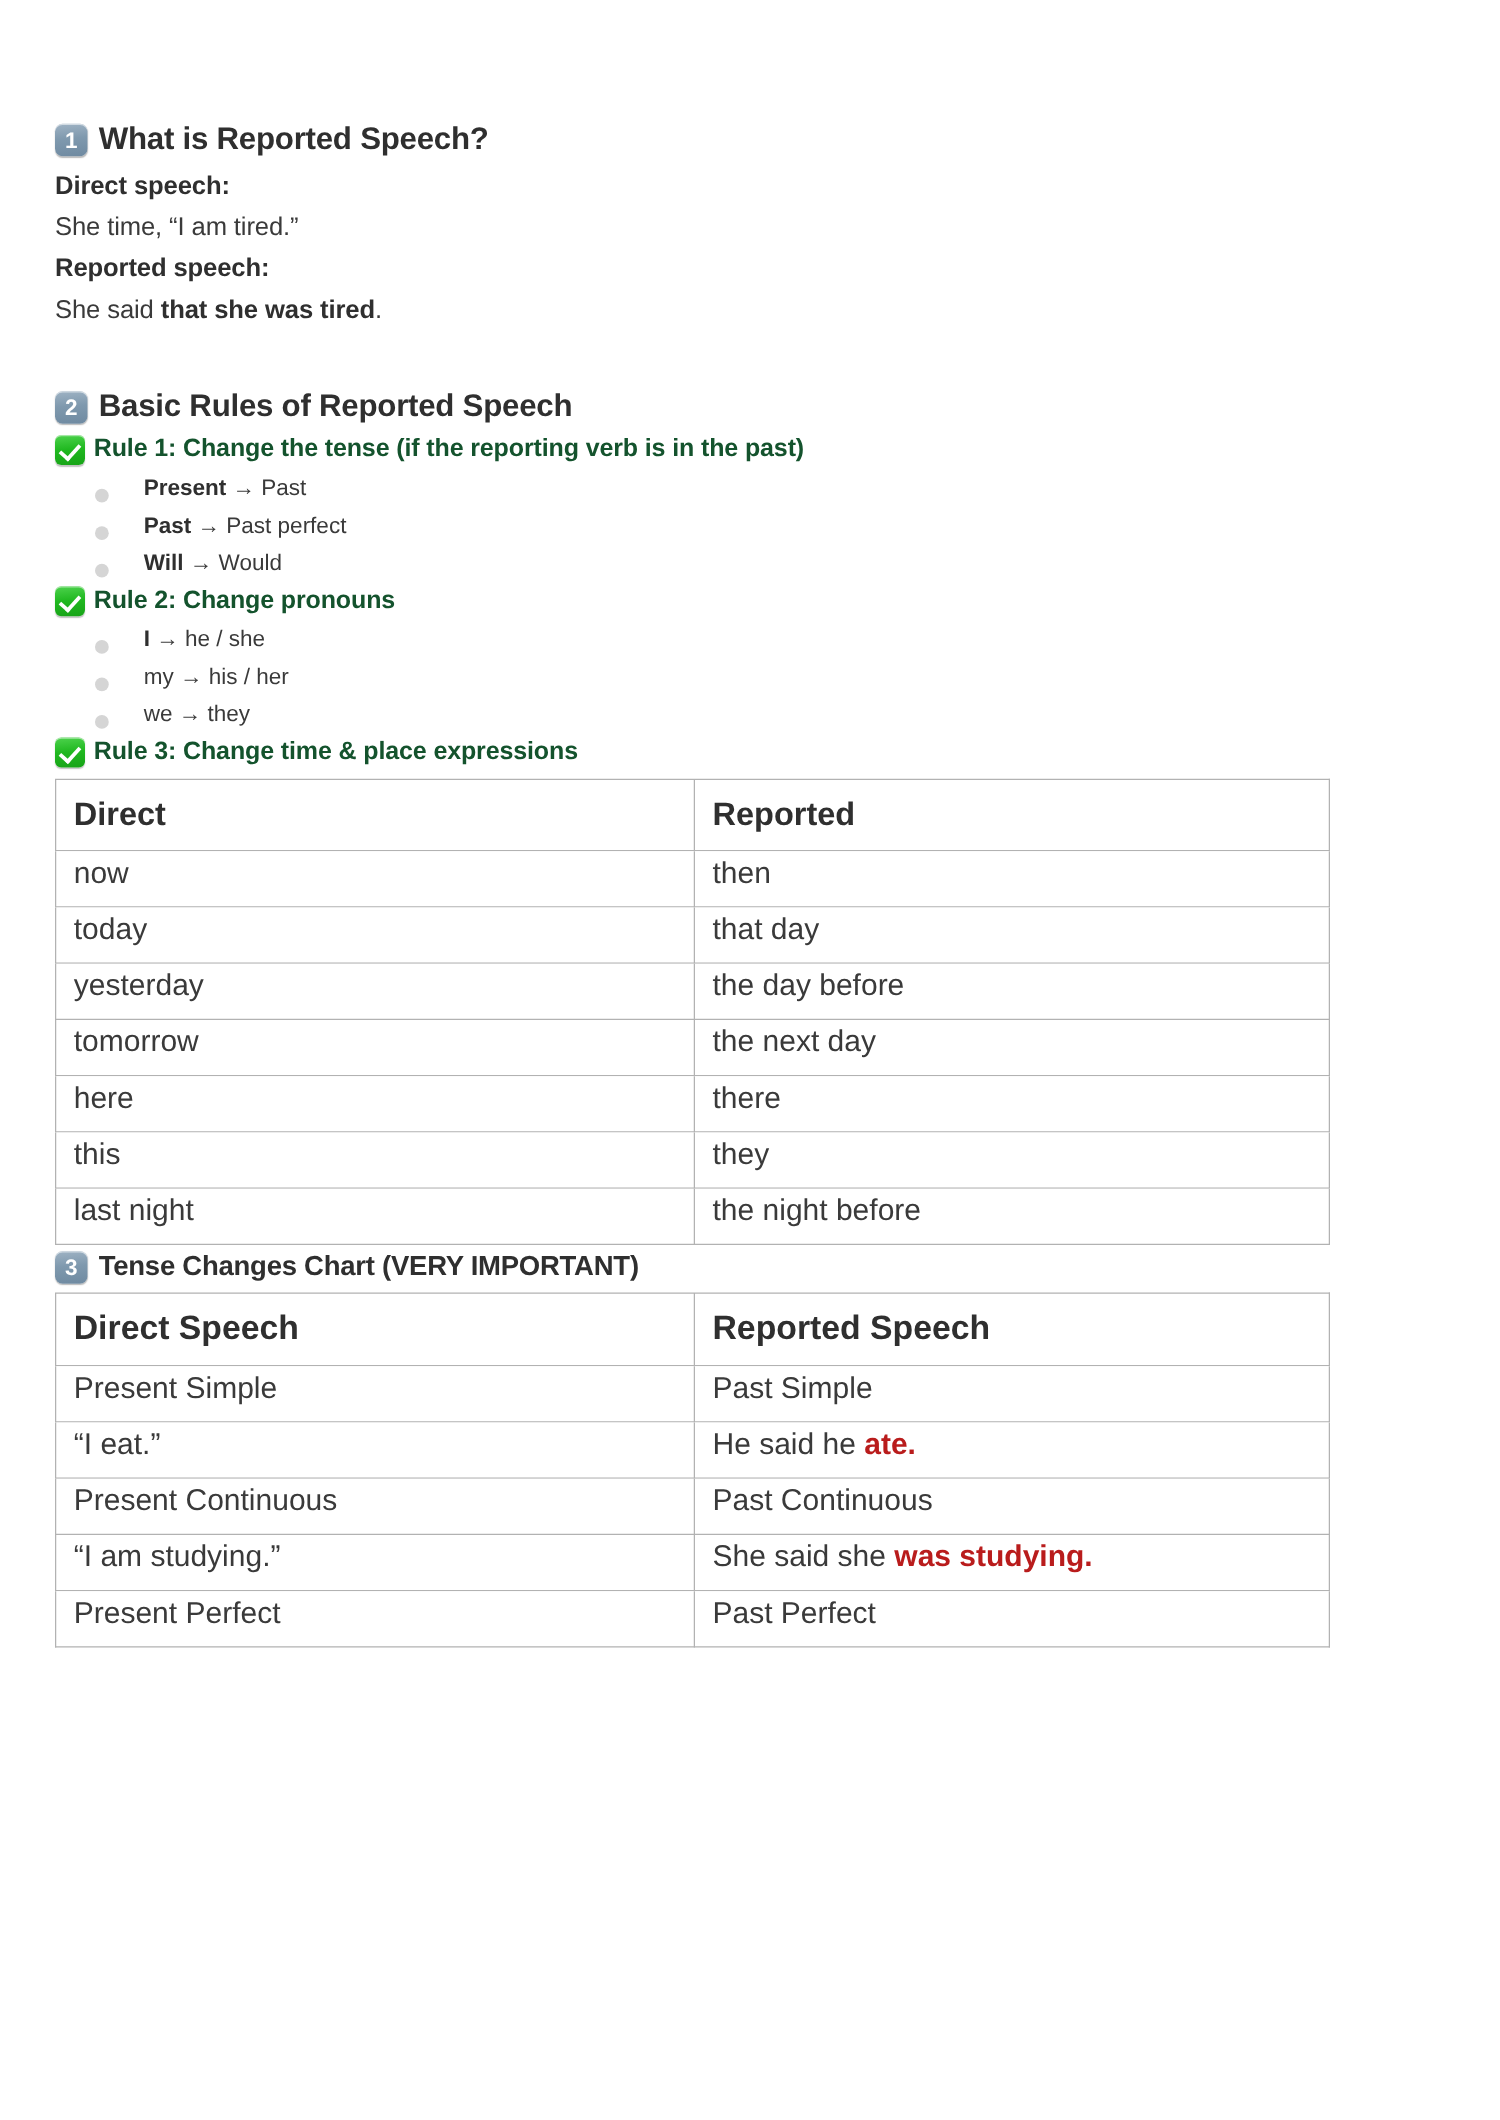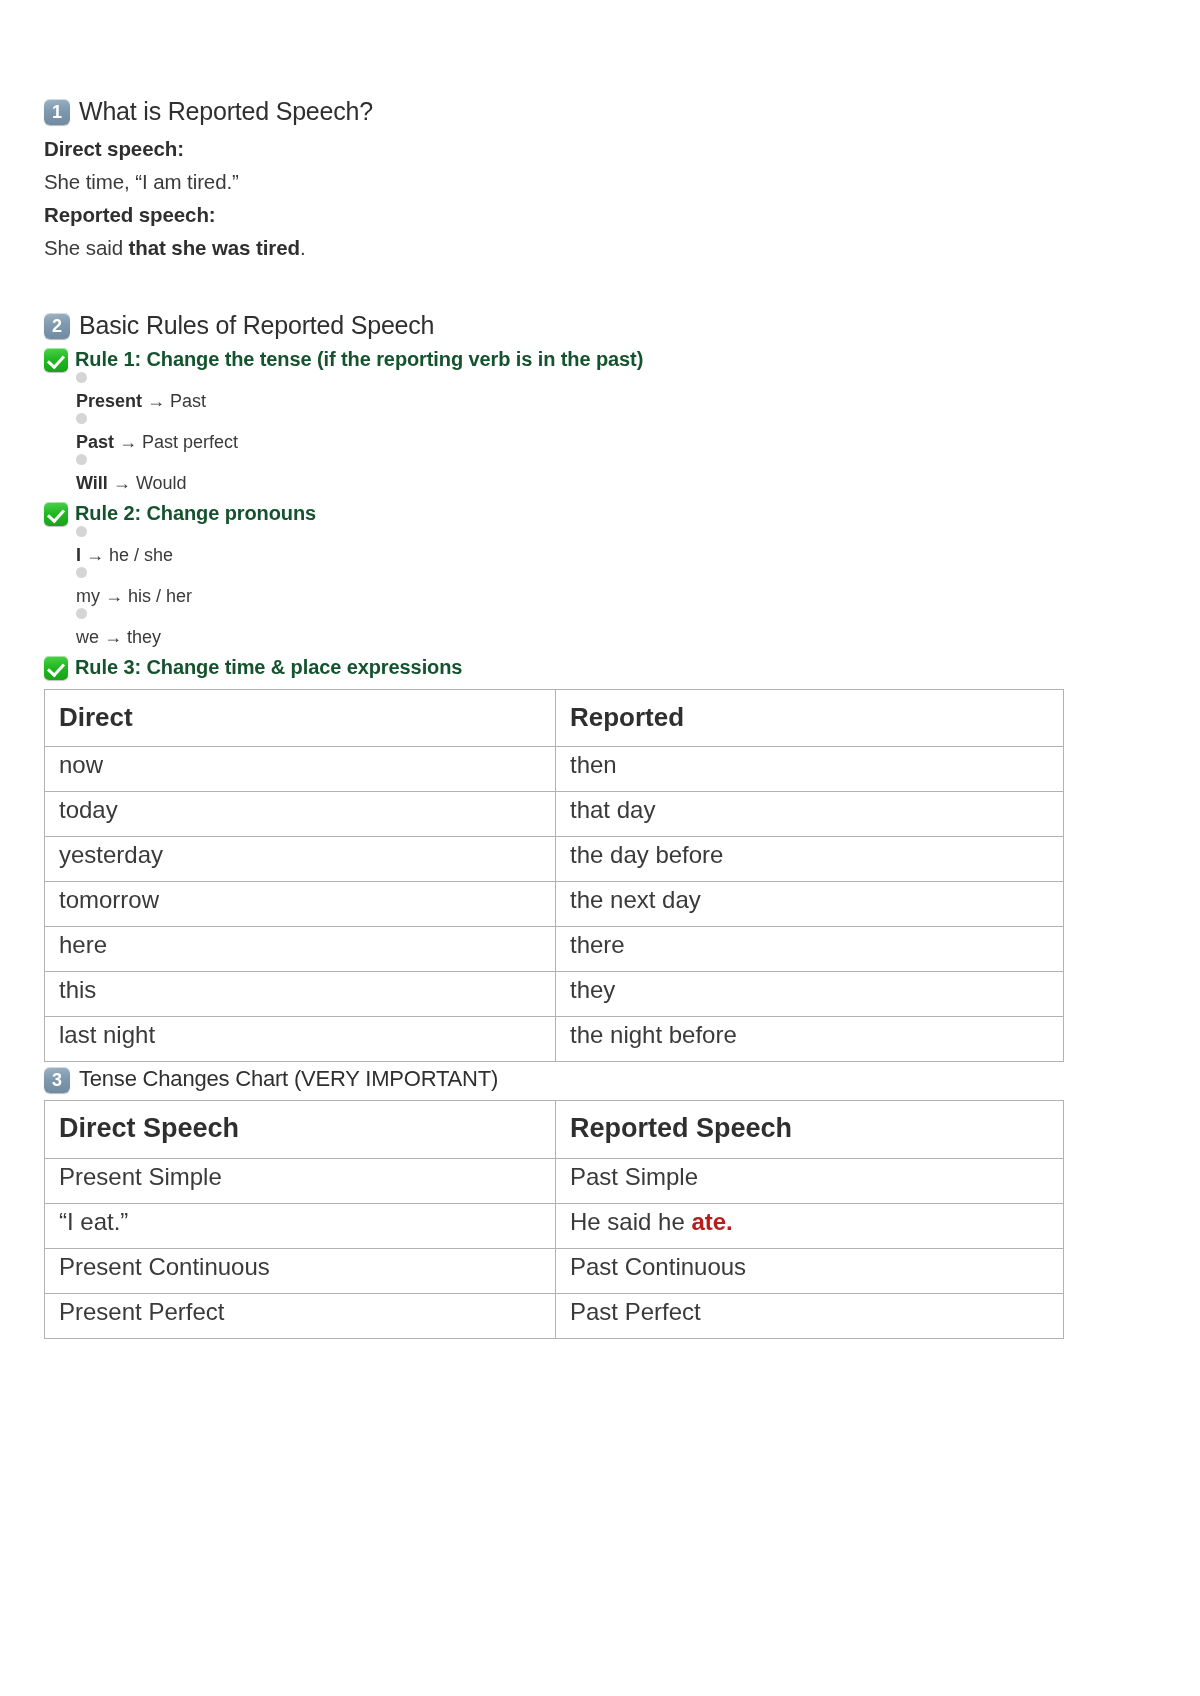--- a/index.html
+++ b/index.html
@@ -33,7 +33,7 @@
   .section-head.s3 { margin-top: 4px; }
   .section-head-title {
     font-size: 25px;
-    font-weight: normal;
+    font-weight: bold;
     letter-spacing: -0.2px;
     color: #2f2f2f;
     line-height: 1.2;

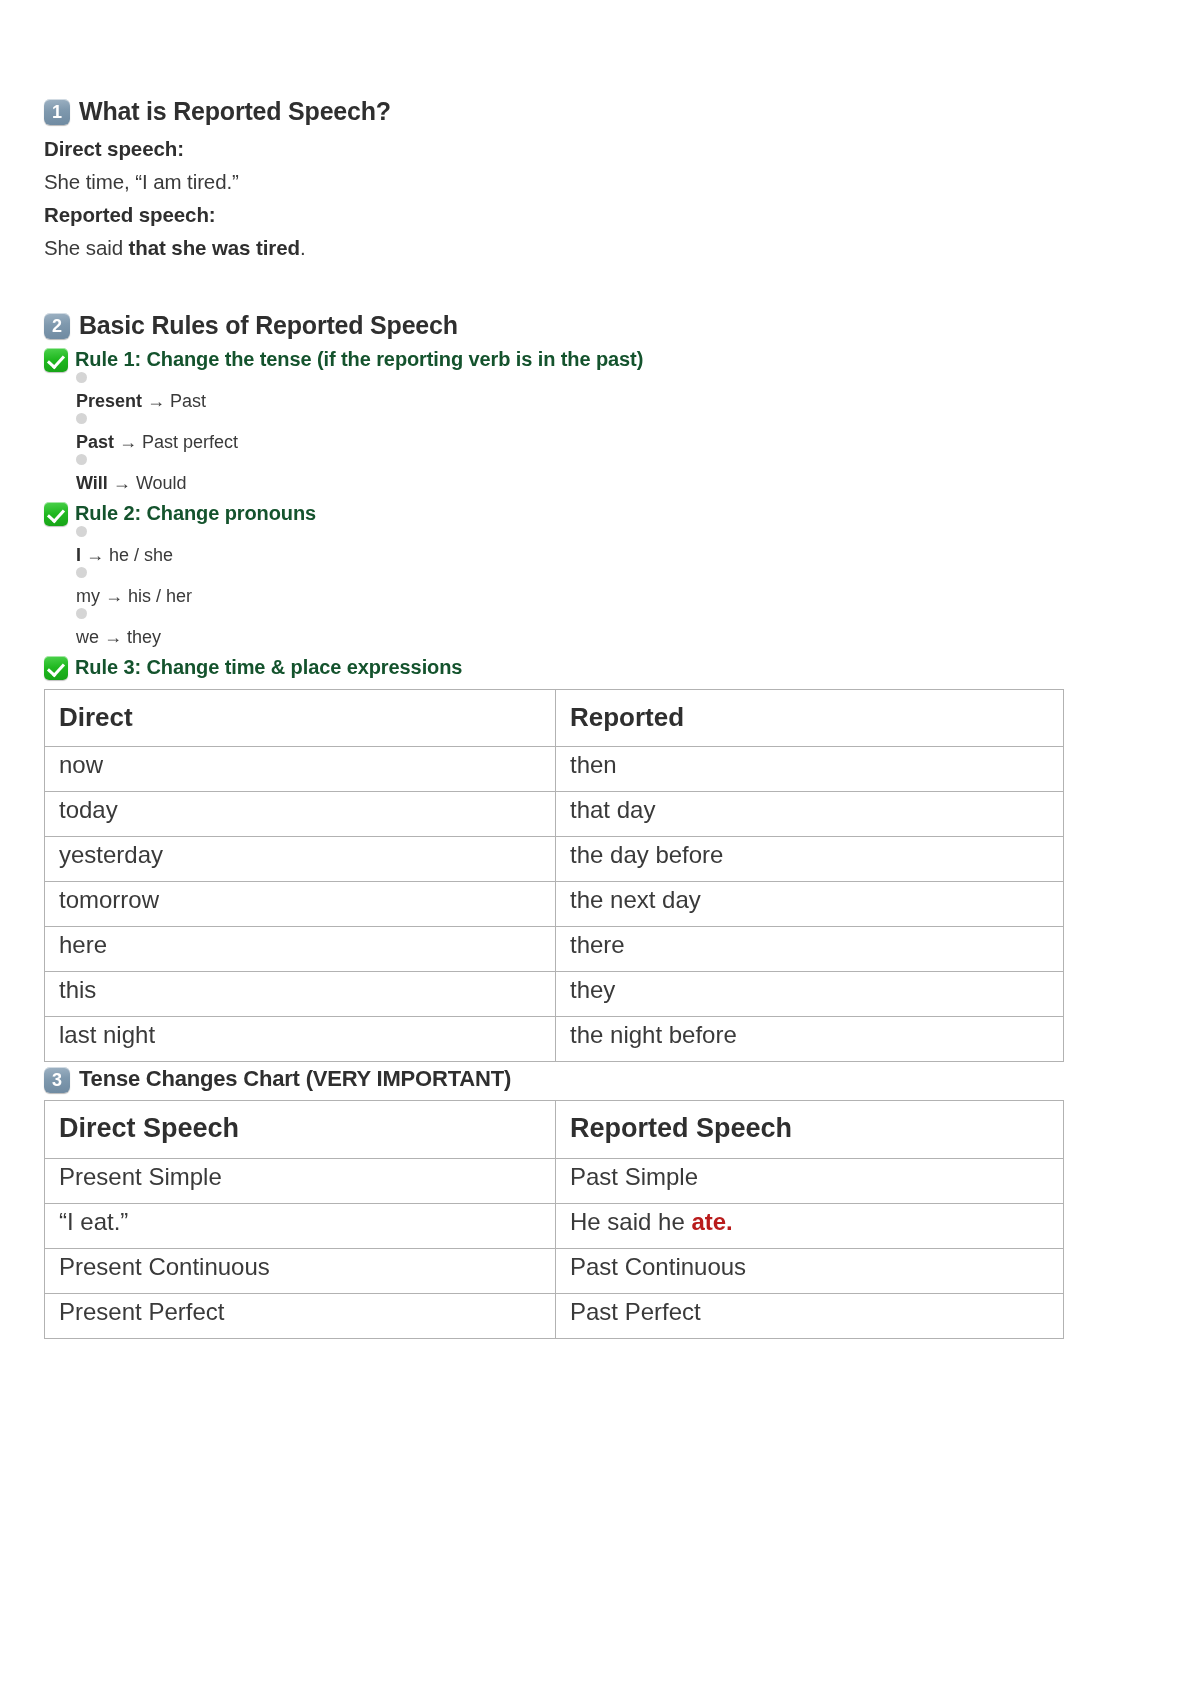--- a/index.html
+++ b/index.html
@@ -116,12 +116,11 @@
   }
   ul.bullets li {
     display: flex;
-    align-items: flex-start;
+    align-items: flex-end;
     font-size: 18px;
     line-height: 30px;
     color: #3a3a3a;
     padding-left: 32px;
-    flex-direction: column;
   }
   .bullet-dot {
     width: 11px;

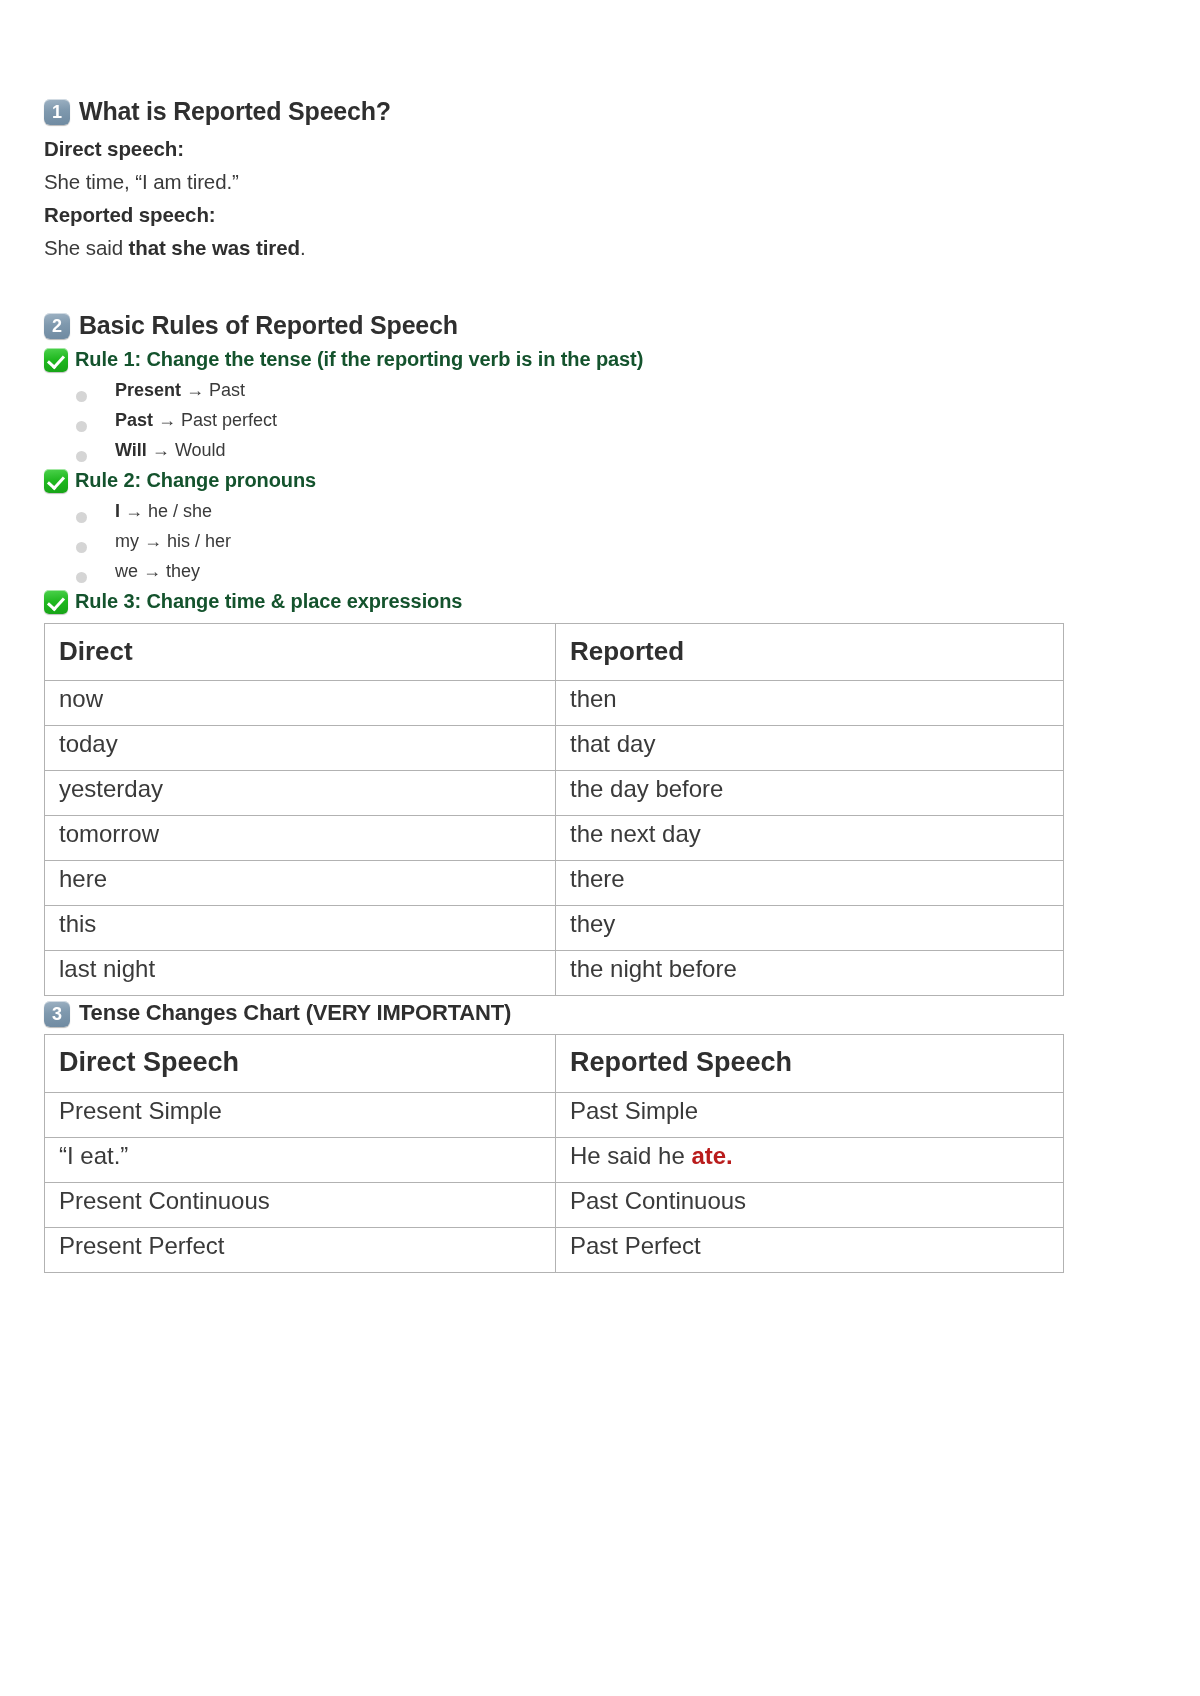--- a/index.html
+++ b/index.html
@@ -307,6 +307,10 @@
         <td><span>Past Continuous</span><b></b></td>
       </tr>
       <tr>
+        <td>“I am studying.”</td>
+        <td><span>She said she </span><b>was studying.</b></td>
+      </tr>
+      <tr>
         <td>Present Perfect</td>
         <td><span>Past Perfect</span><b></b></td>
       </tr>

